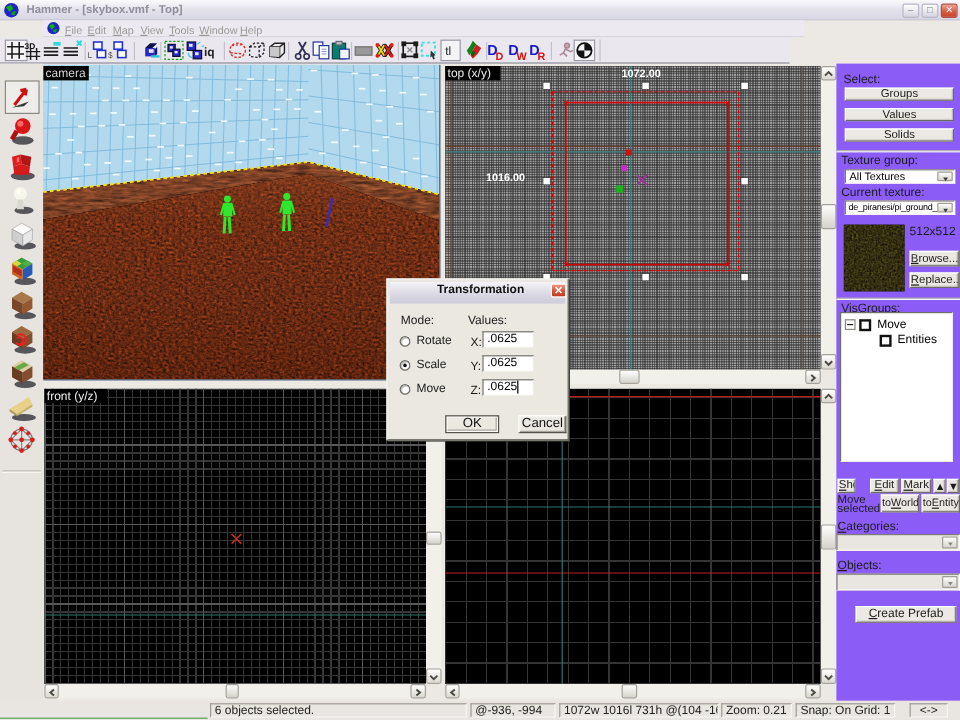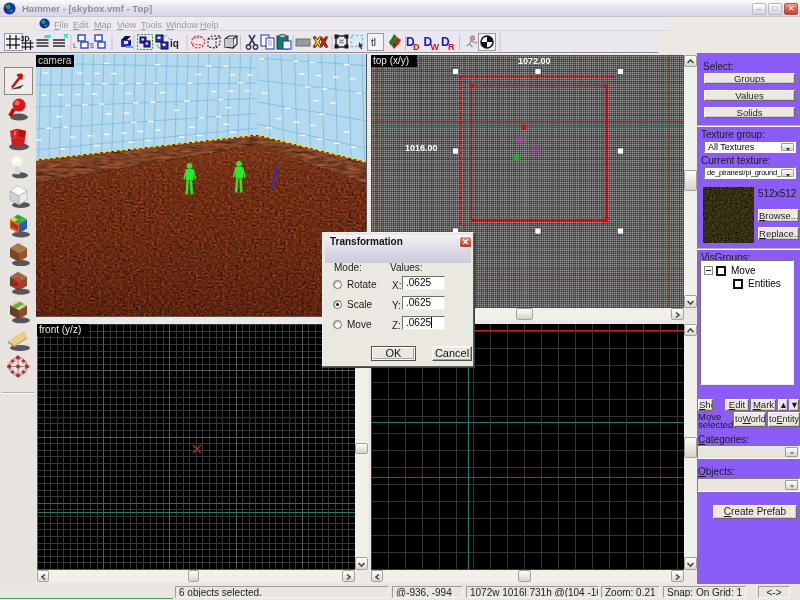--- a/index.html
+++ b/index.html
@@ -59,9 +59,9 @@
 
 #dialog { left:322px; top:232px; width:152px; height:135px; background:#ebe8e2;
   border:1px solid; border-color:#f4f2ee #5f5d58 #5f5d58 #f4f2ee; box-shadow:1px 1px 0 #403f3b; }
-#dlgtitle { position:absolute; left:2px; top:2px; width:146px; height:28px;
+#dlgtitle { position:absolute; left:2px; top:2px; width:146px; height:18px;
   background:linear-gradient(180deg,#f4f3f7 0%,#d9d7e2 60%,#cecbdb 100%);
-  font-size:10px; font-weight:bold; color:#111; line-height:14px; padding-left:5px; }
+  font-size:10px; font-weight:bold; color:#111; line-height:14px; padding-left:5px;text-align:center; }
 .dlab { position:absolute; font-size:10px; color:#1a1a1a; }
 .dfield { position:absolute; background:#fff; border:1px solid; border-color:#716f6a #f1efea #f1efea #716f6a; font-size:10px; padding-left:3px; line-height:12px; }
 .radio { position:absolute; width:9px; height:9px; border-radius:50%; background:#fff; border:1px solid #6e6c66; box-shadow:inset 1px 1px 1px #b9b7b1; }

